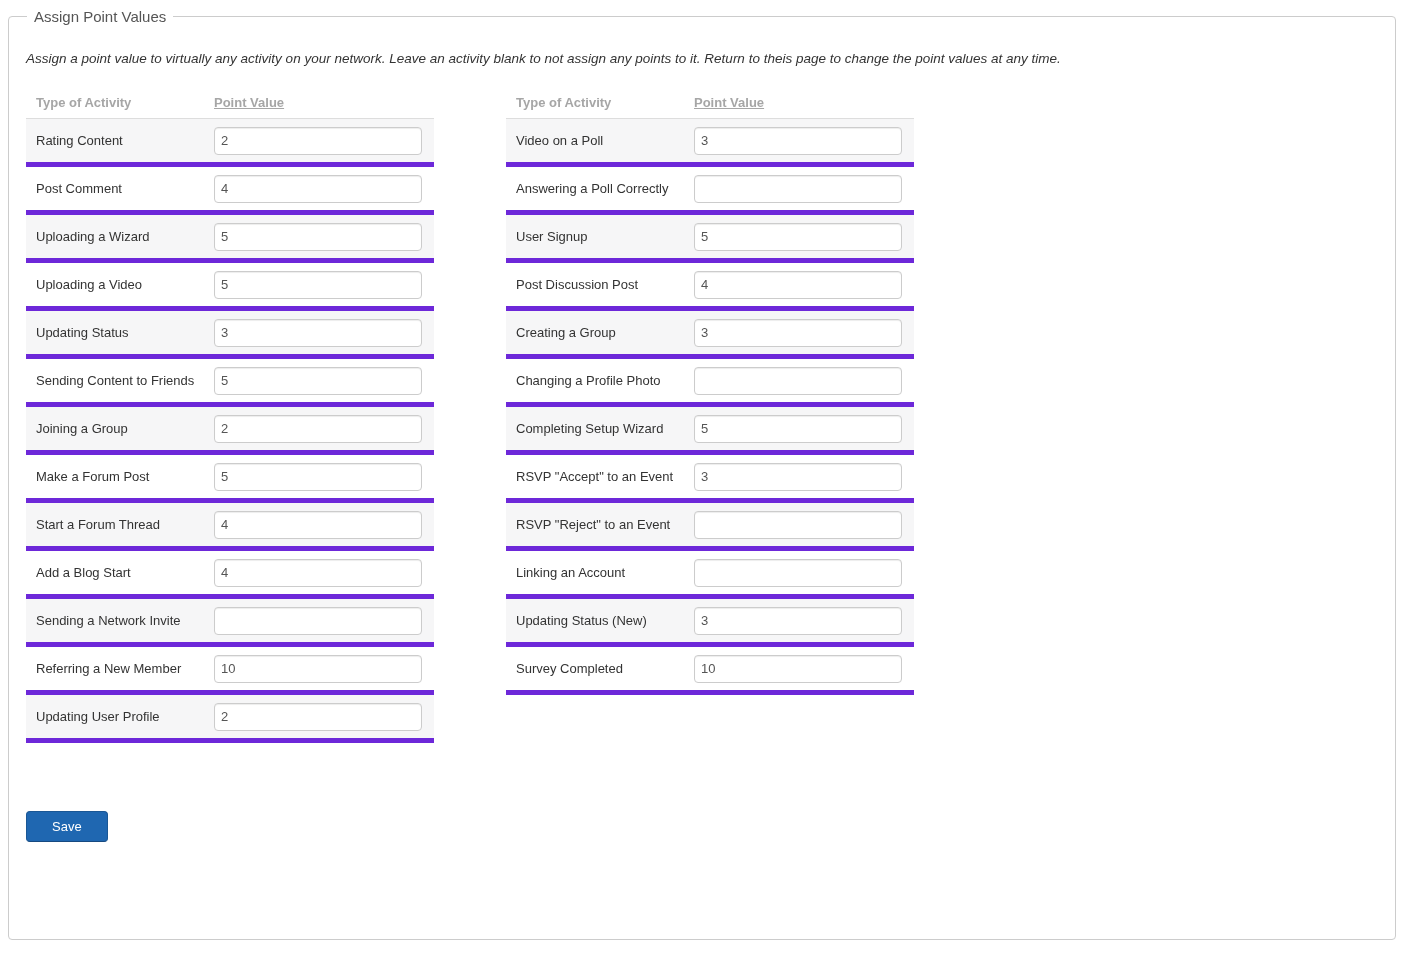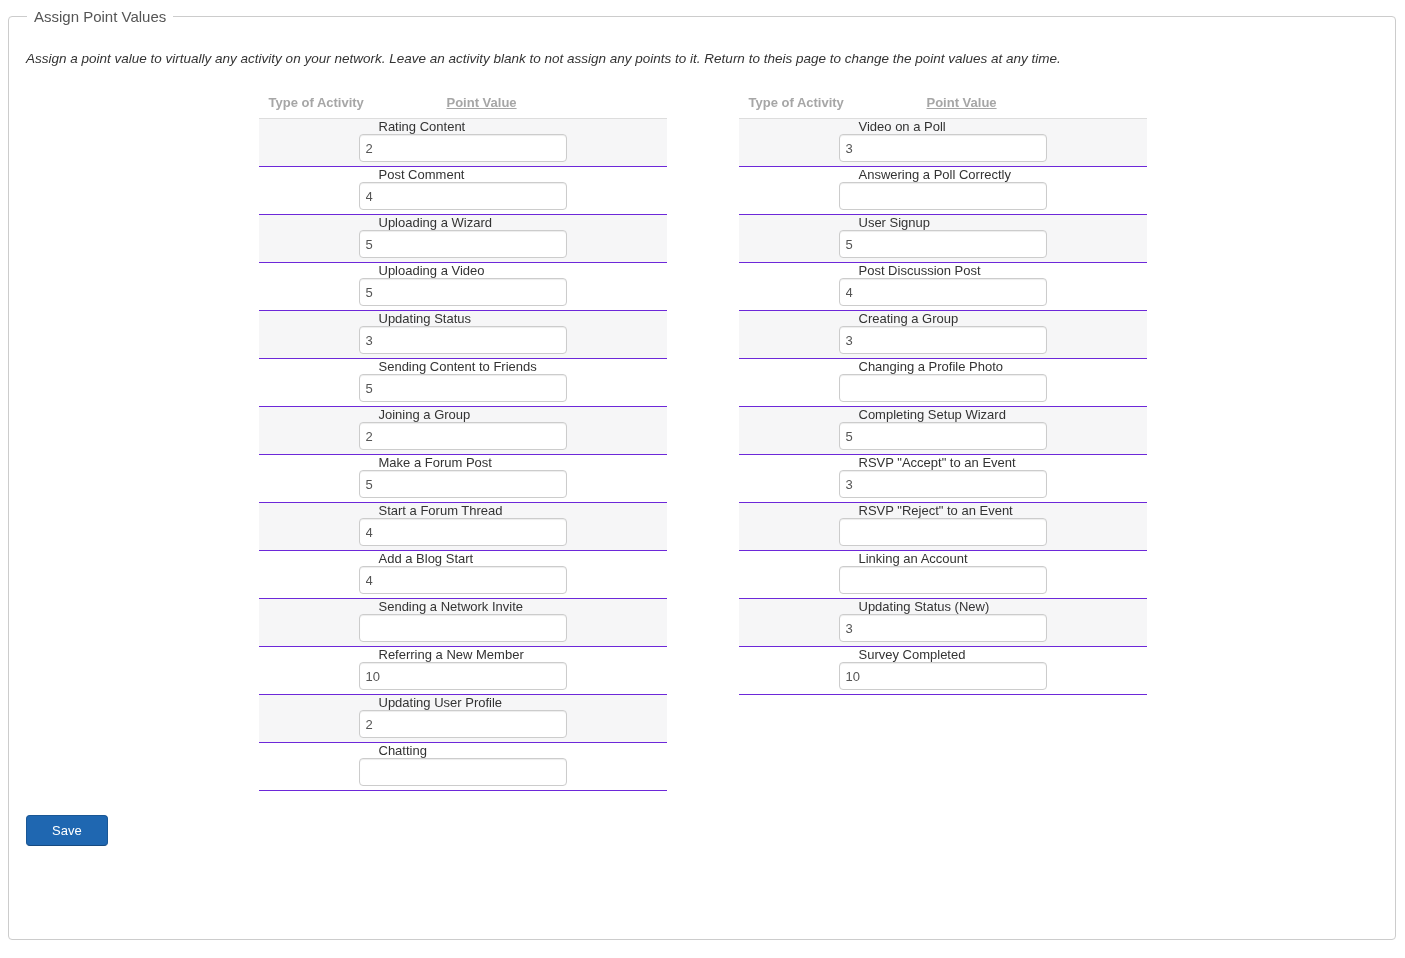--- a/index.html
+++ b/index.html
@@ -33,7 +33,6 @@
     align-items: flex-start;
     gap: 72px;
     margin-left: 1px;
-    justify-content: center;
   }
   .points-table {
     width: 408px;

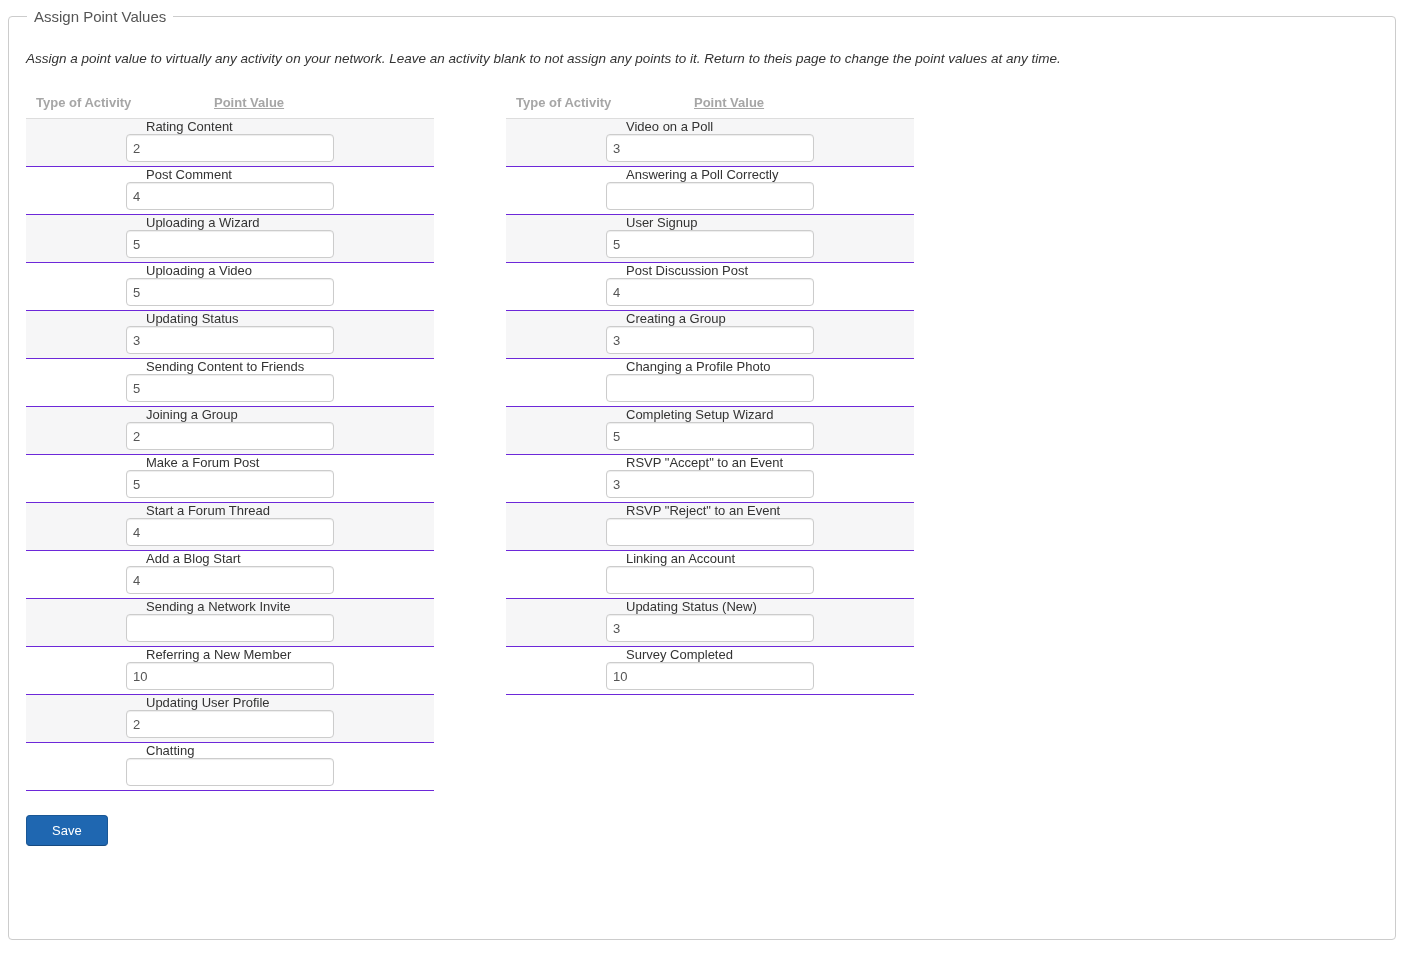--- a/index.html
+++ b/index.html
@@ -52,8 +52,7 @@
     display: flex;
     align-items: center;
     height: 48px;
-    border-bottom: 1px solid #6d28d9;
-    flex-direction: column;
+    border-bottom: 5px solid #6d28d9;
   }
   .prow:nth-child(odd) { background: #f6f6f7; }
   .cell-label {

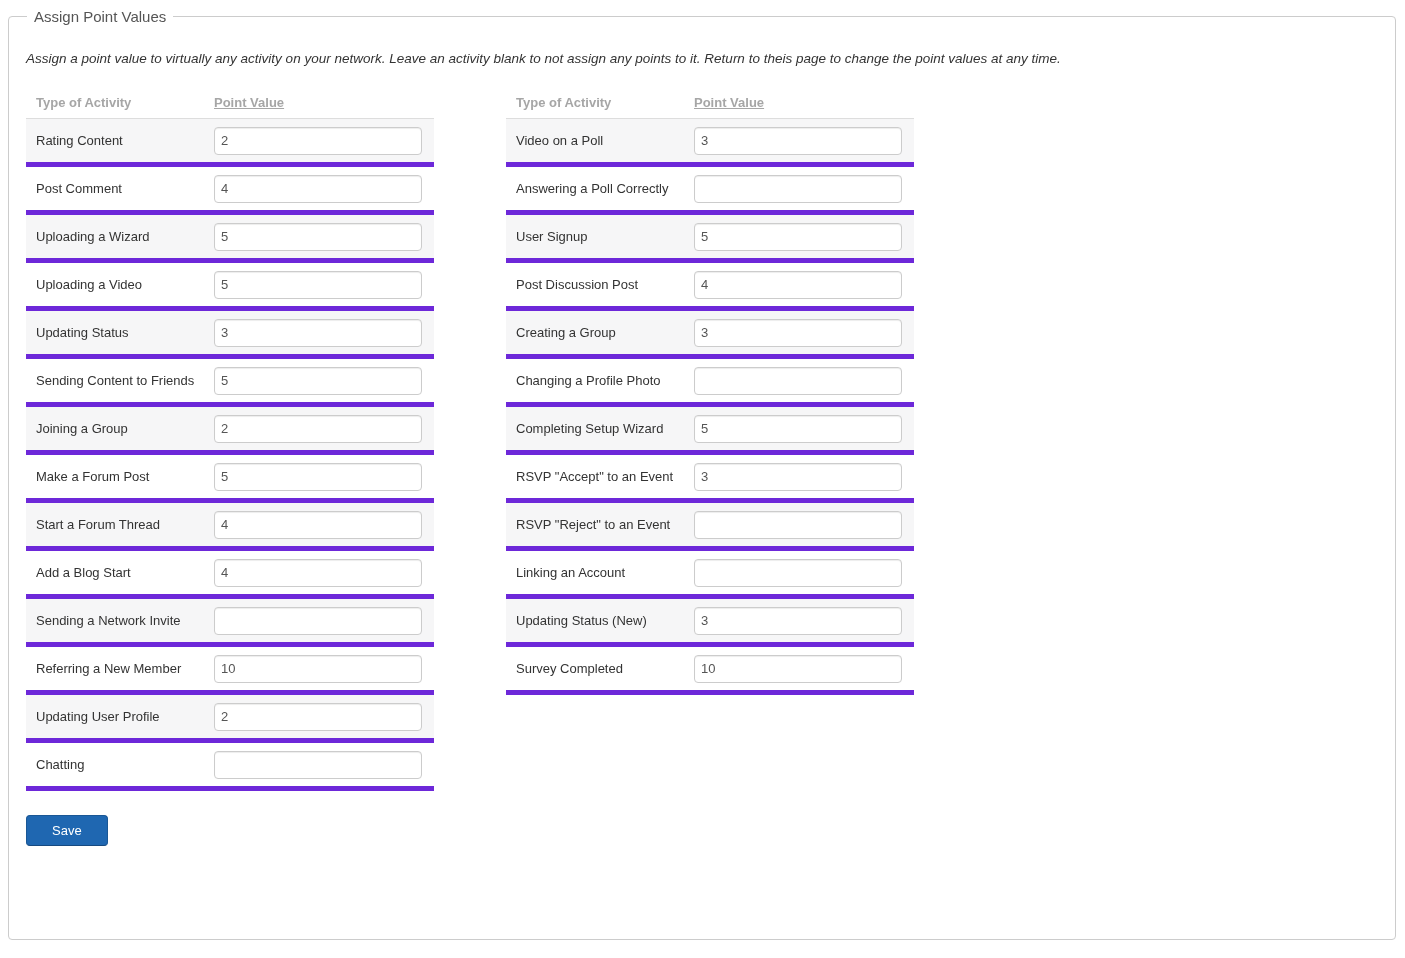--- a/index.html
+++ b/index.html
@@ -196,12 +196,6 @@
     </div>
   </div>
 
-  <div class="prow">
-    <div class="cell-label">Chatting</div>
-    <div class="cell-input">
-      <input class="point-input" type="text" value="" style="">
-    </div>
-  </div>
 </div>
     </div>
 

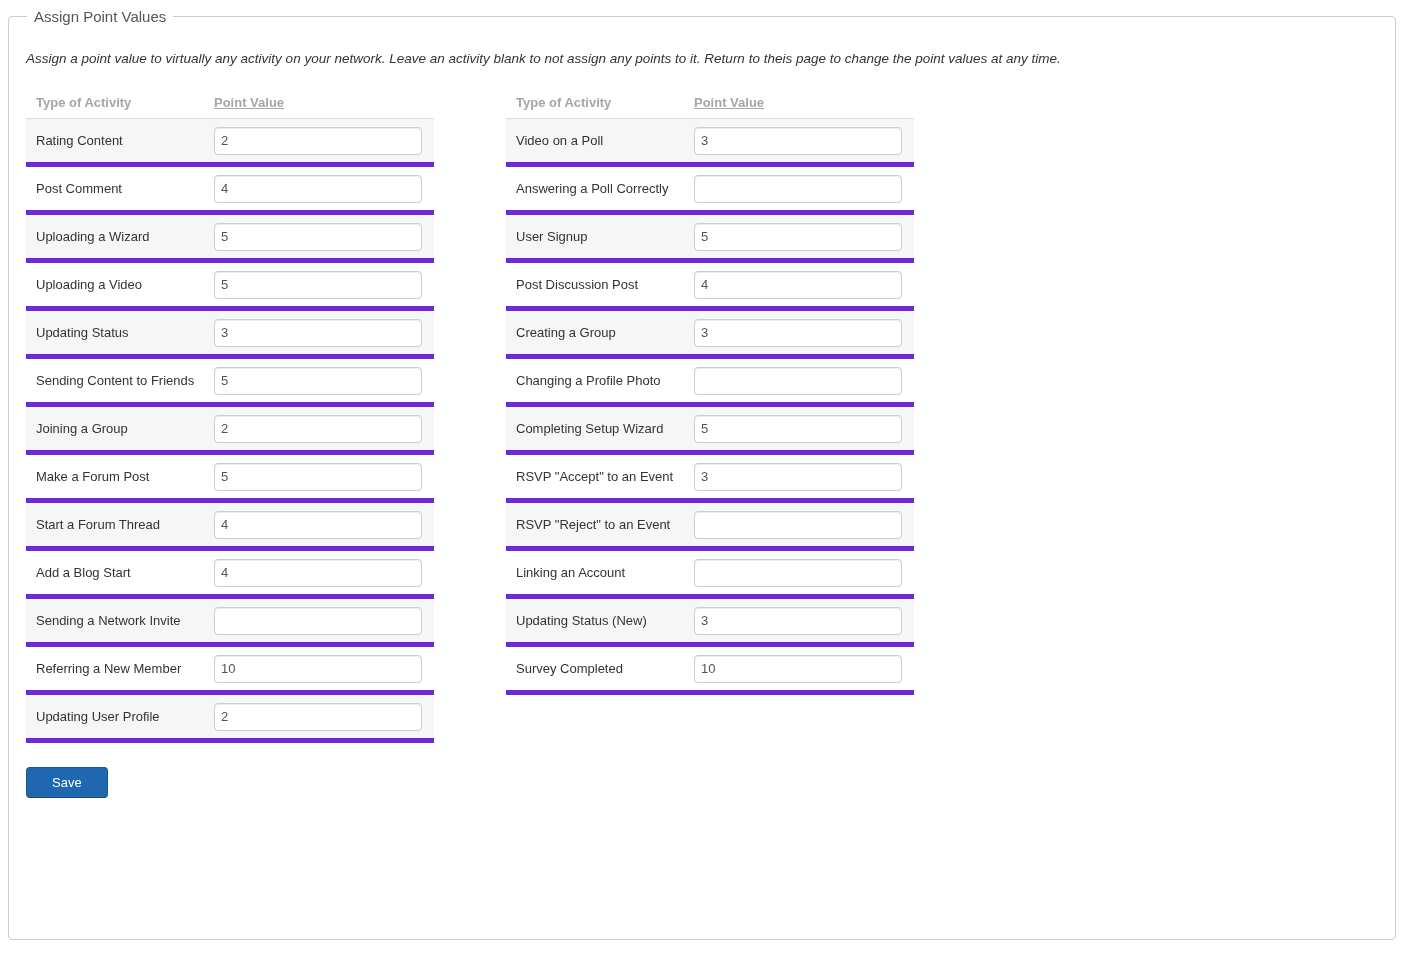--- a/index.html
+++ b/index.html
@@ -75,7 +75,7 @@
     outline: none;
     background: #ffffff;
   }
-  .save-row { margin-top: 24px; margin-left: 1px; }
+  .save-row { margin-top: 68px; margin-left: 1px; }
   .save-btn {
     display: inline-block;
     background: #1f67b1;

